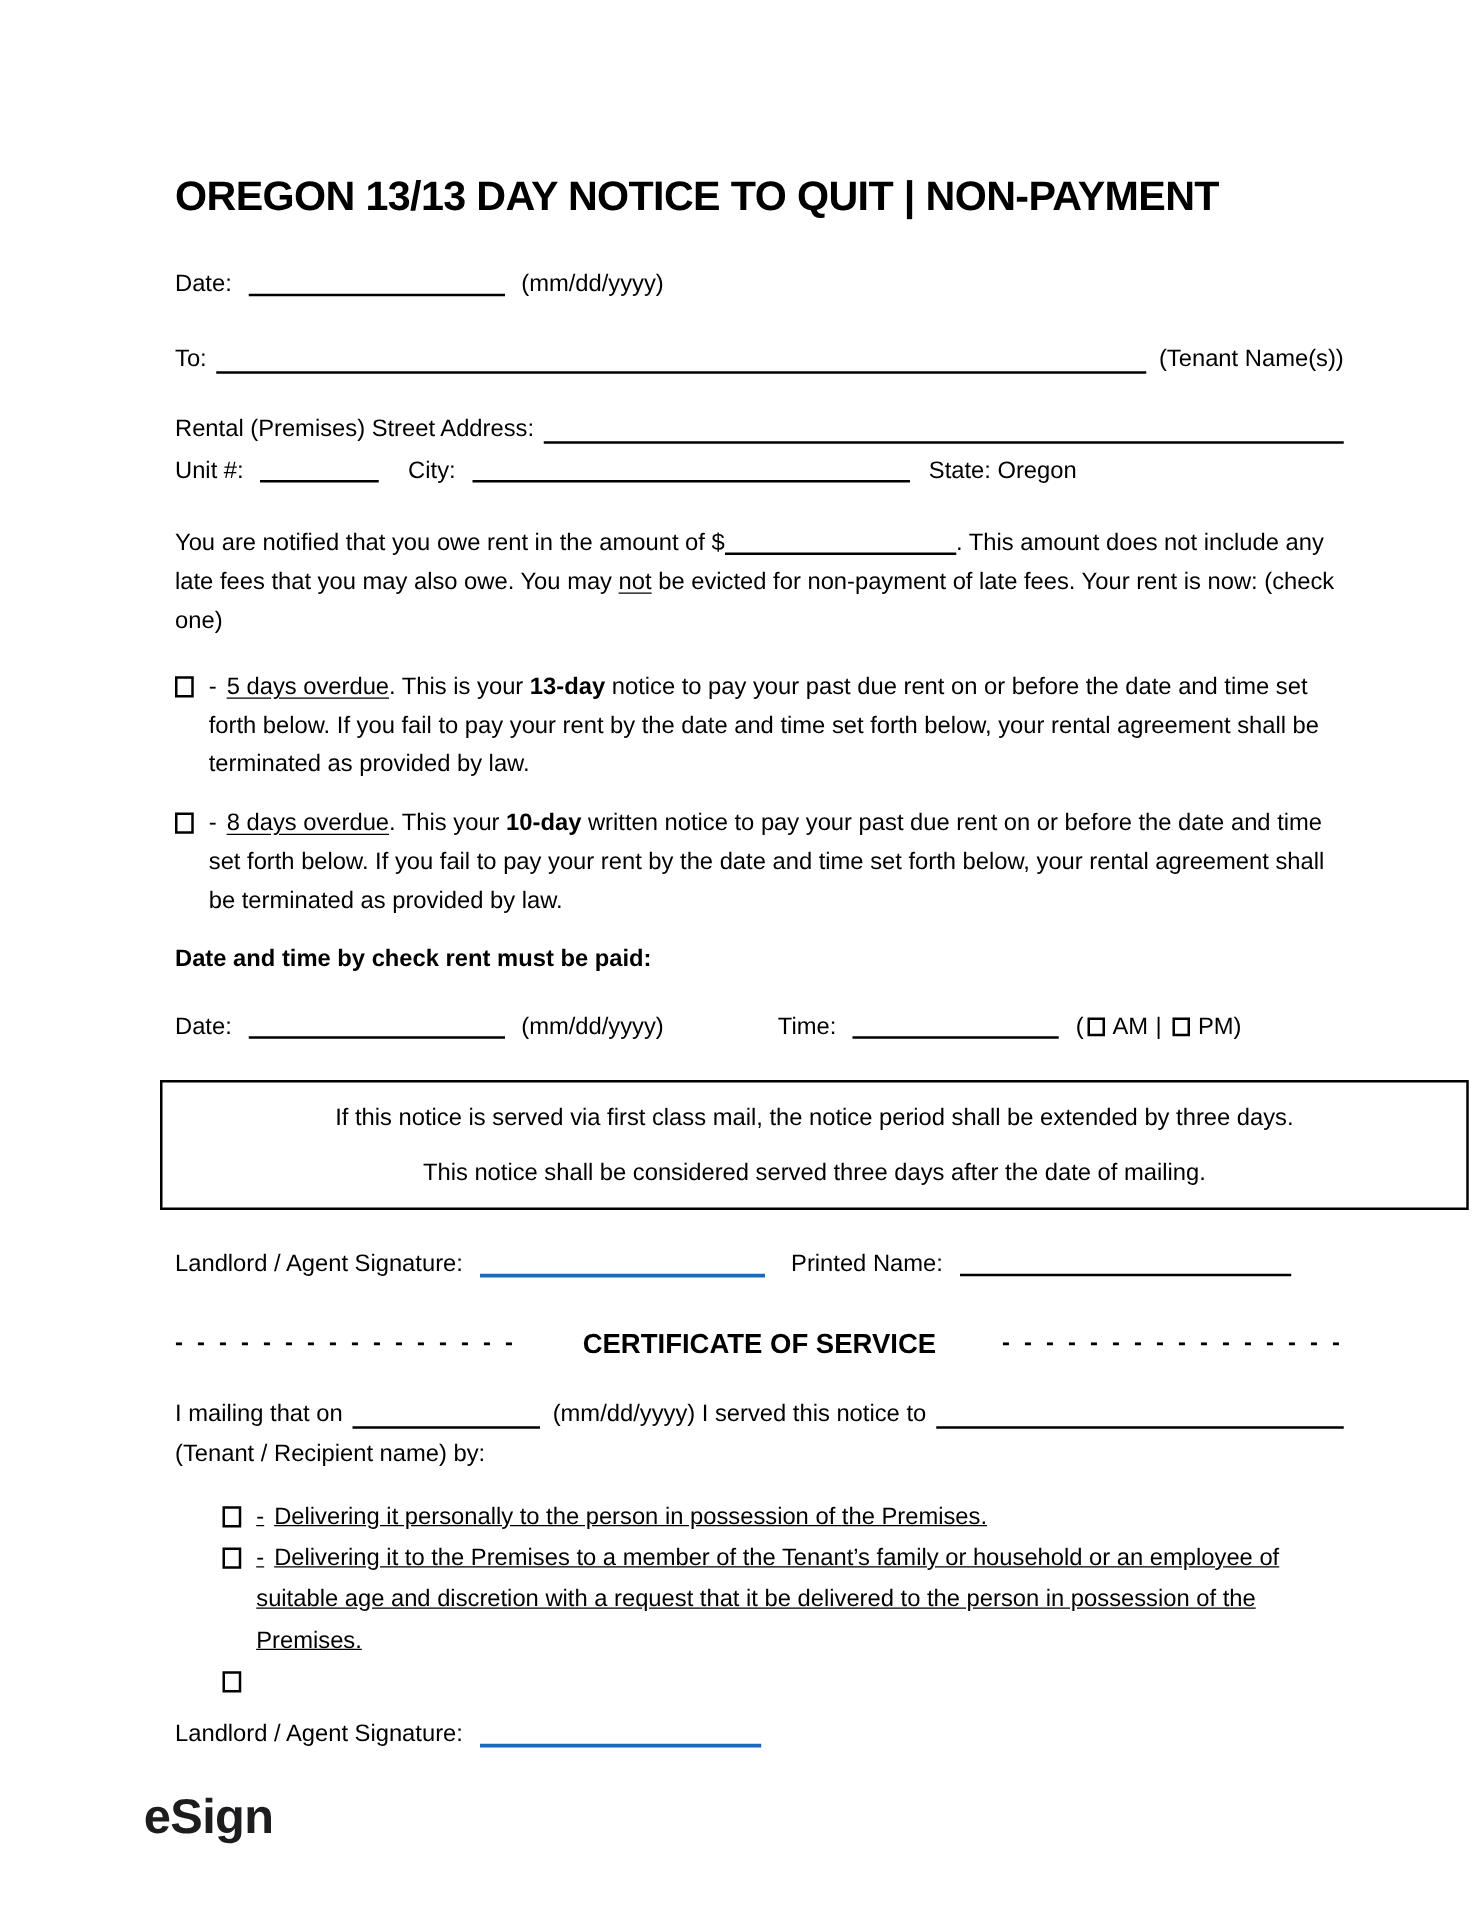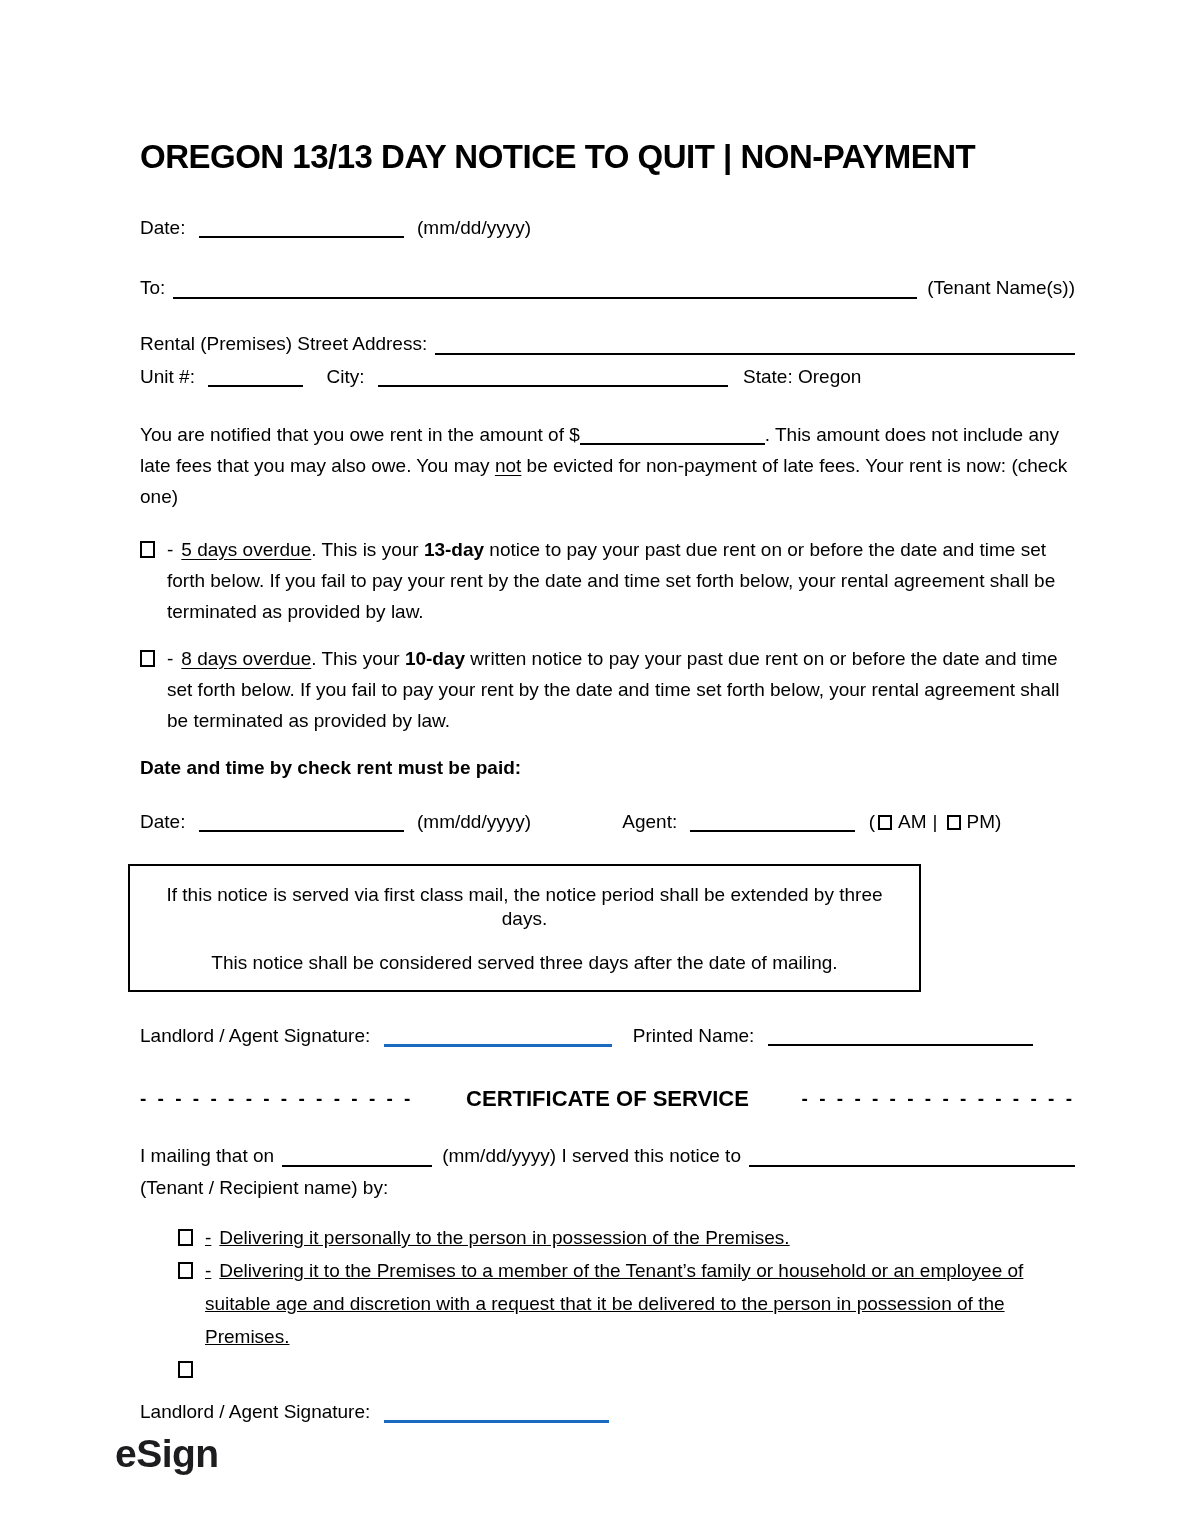--- a/index.html
+++ b/index.html
@@ -138,7 +138,7 @@
   <span class="bl w205 gap8 gapr8"></span>
   <span>(mm/dd/yyyy)</span>
   <span class="time-group">
-    <span>Agent:</span>
+    <span>Time:</span>
     <span class="bl w165 gap8 gapr8"></span>
     <span class="ampm"><span>(</span><span class="cb sm"></span><span>AM</span><span class="sep">|</span><span class="cb sm"></span><span>PM</span><span>)</span></span>
   </span>

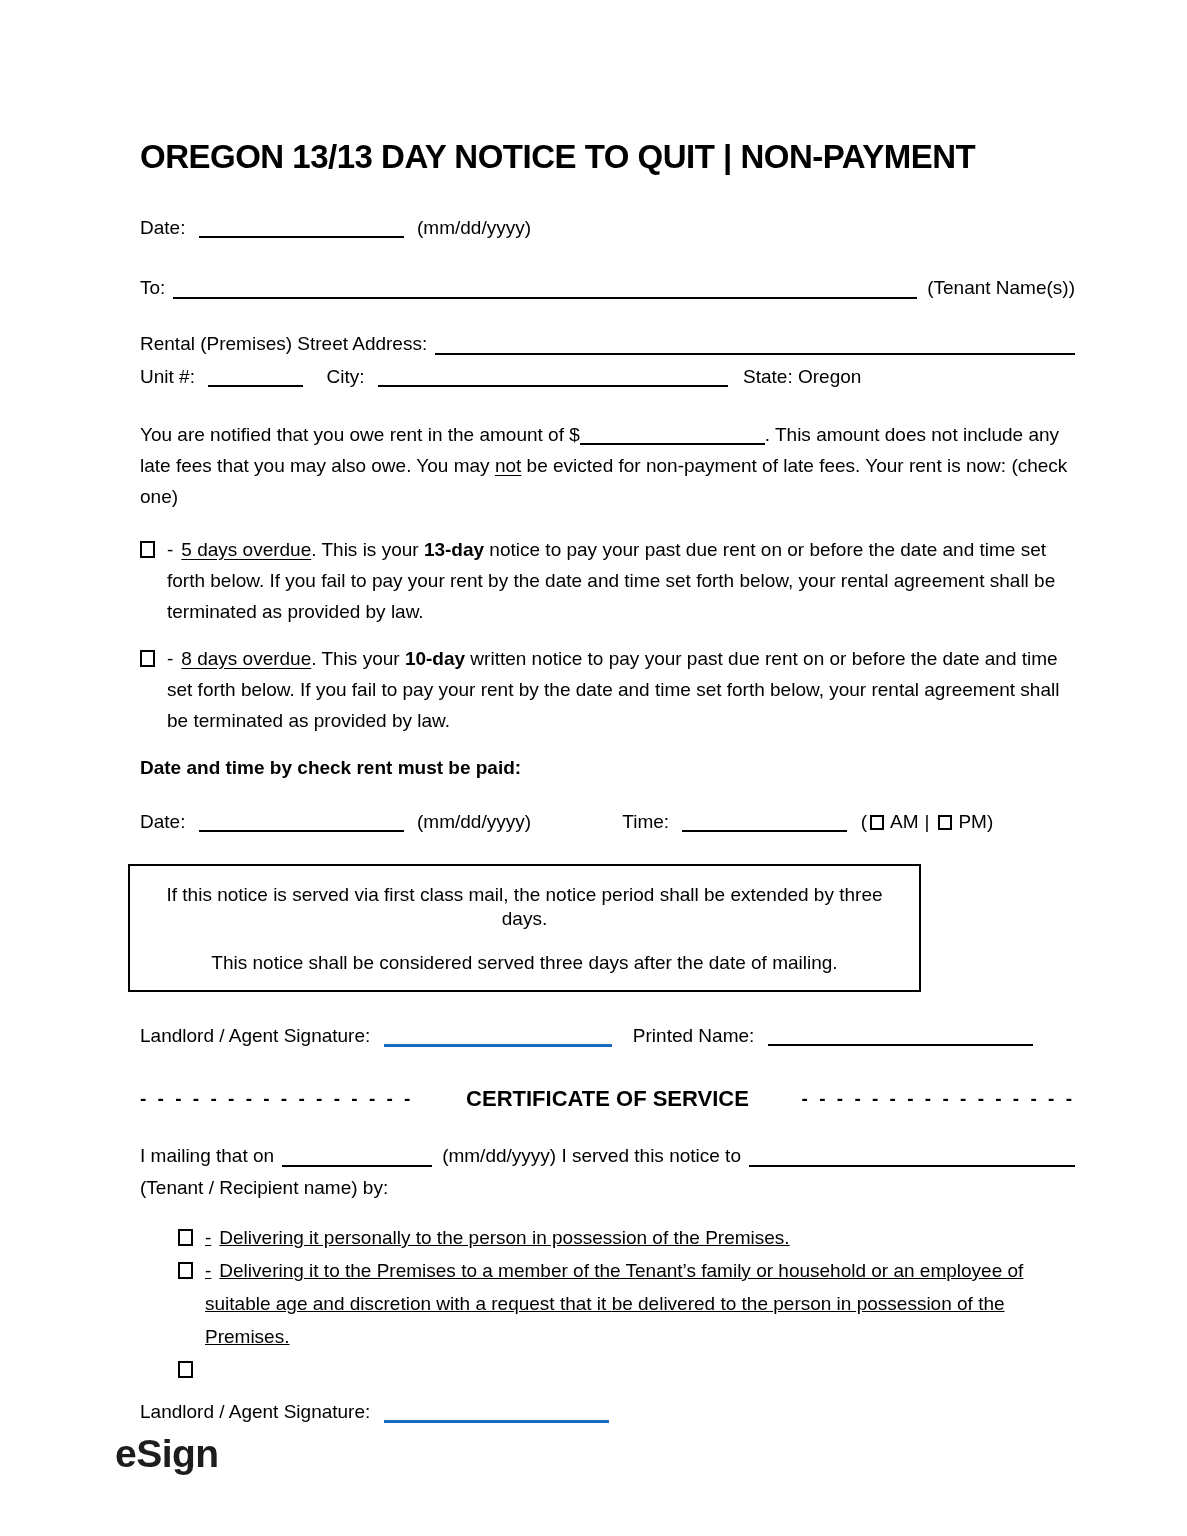--- a/index.html
+++ b/index.html
@@ -55,7 +55,7 @@
   .ampm .sep { margin:0 6px; }
 
   .mailbox {
-    margin:30px 0 0 -12px; width:793px;
+    margin:30px 0 0 -12px; width:1047px;
     border:2px solid #000;
     padding:17px 30px 15px 30px;
     text-align:center; line-height:24px;

